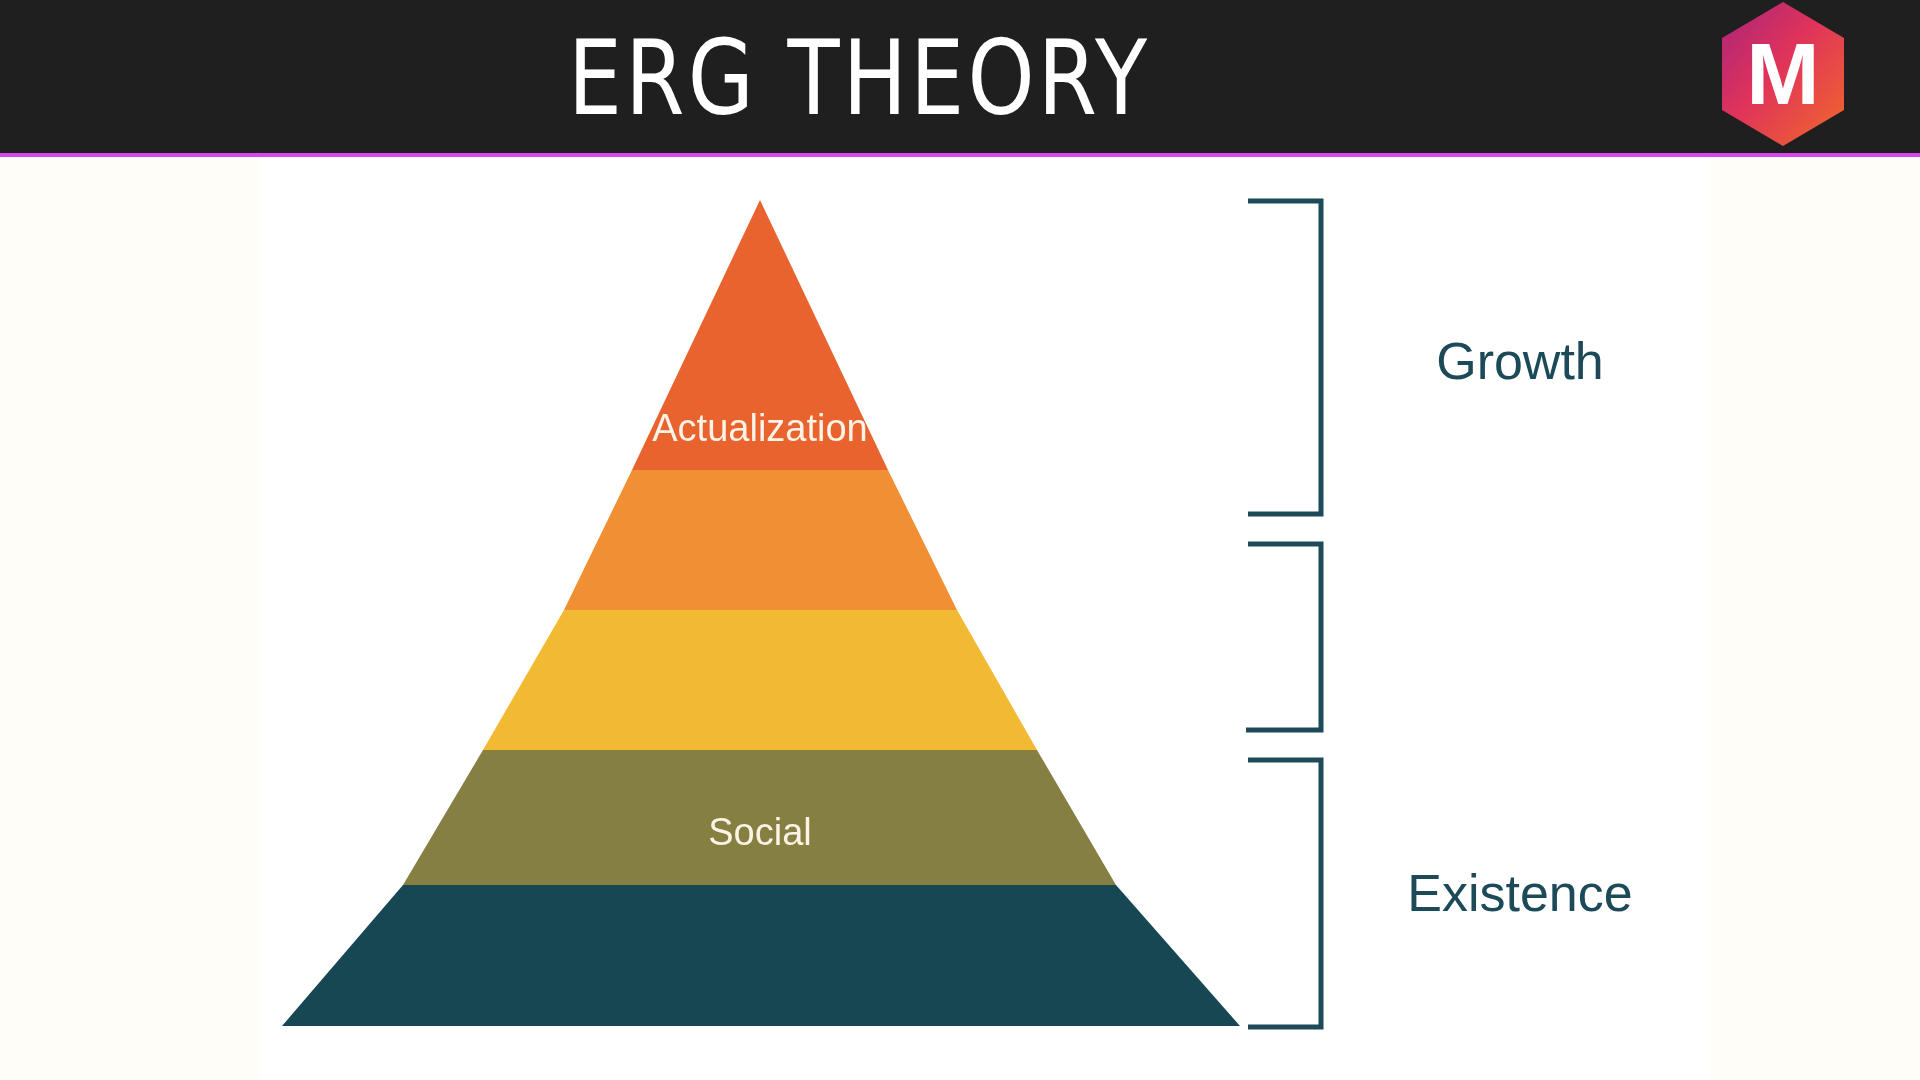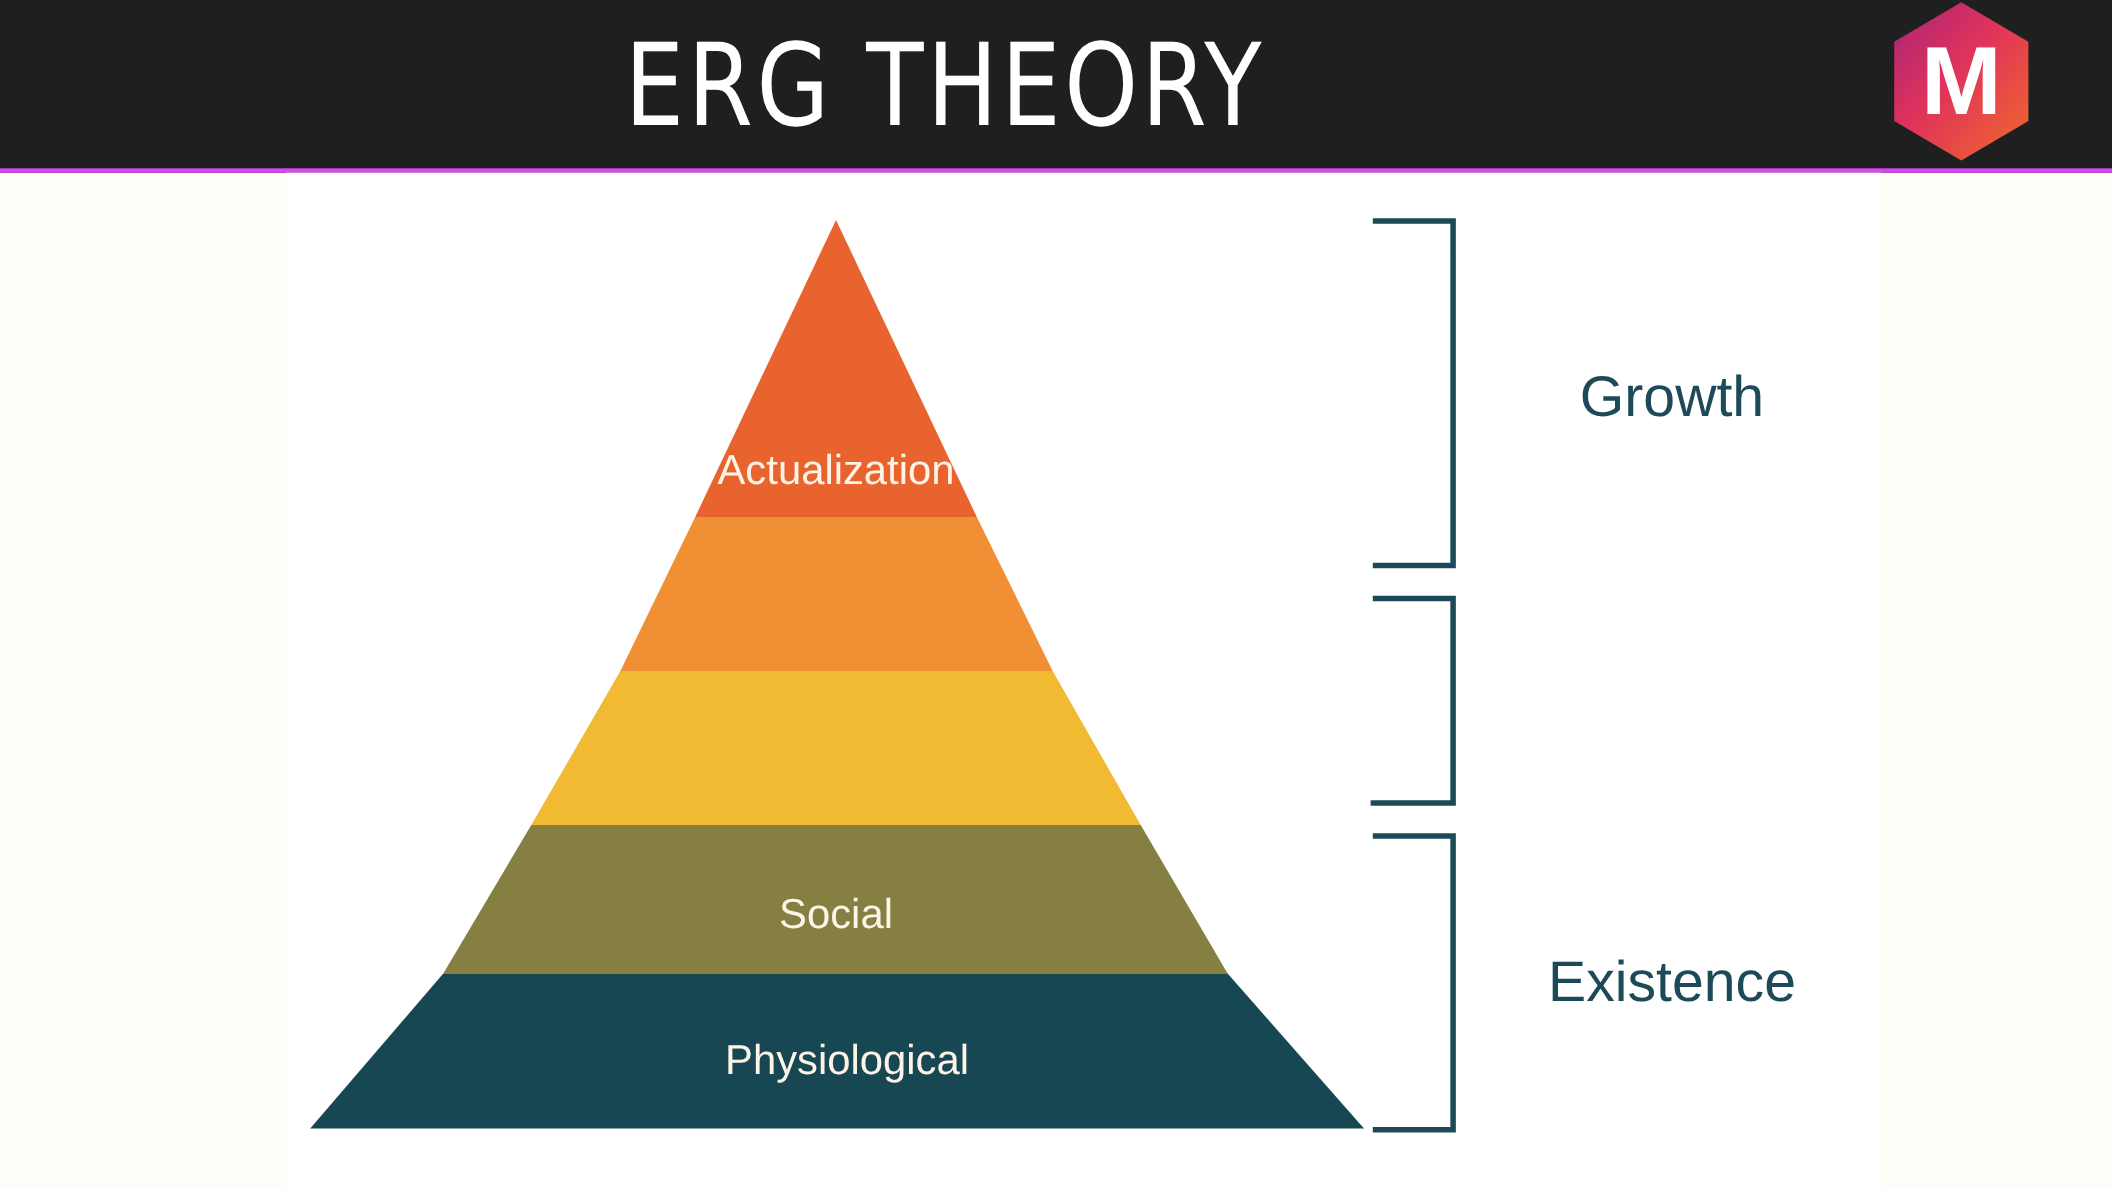--- a/index.html
+++ b/index.html
@@ -77,7 +77,6 @@
 
   <div class="layer-label" style="left:360px; top:242px; width:280px;">Actualization</div>
   <div class="layer-label" style="left:350px; top:646px; width:300px;">Social</div>
-  <div class="layer-label" style="left:340px; top:778px; width:340px;">Physiological</div>
 
   <div class="group-label" style="left:1100px; top:174px; width:320px;">Growth</div>
   <div class="group-label" style="left:1100px; top:706px; width:320px;">Existence</div>

